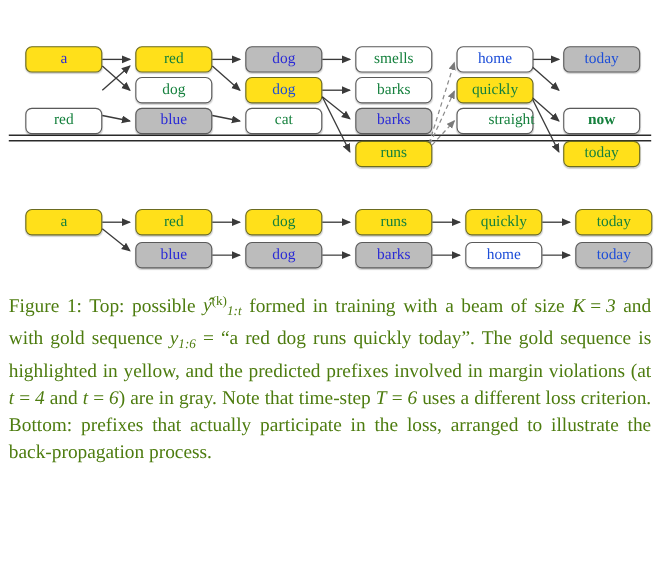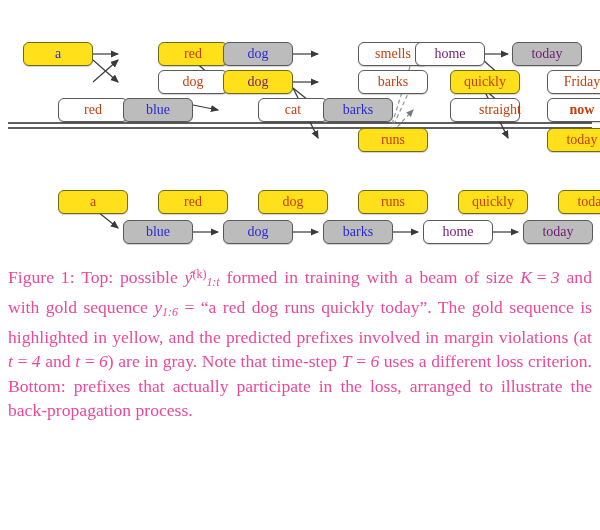--- a/index.html
+++ b/index.html
@@ -36,7 +36,7 @@
   .node.white{background:#ffffff;}
   .node.red{color:#701a75;}
   .node.blue{color:#2a2ad6;}
-  .node.black{color:#c2410c;margin-left:35px;}
+  .node.black{color:#15803d;}
 
   svg.edges{
     position:absolute;

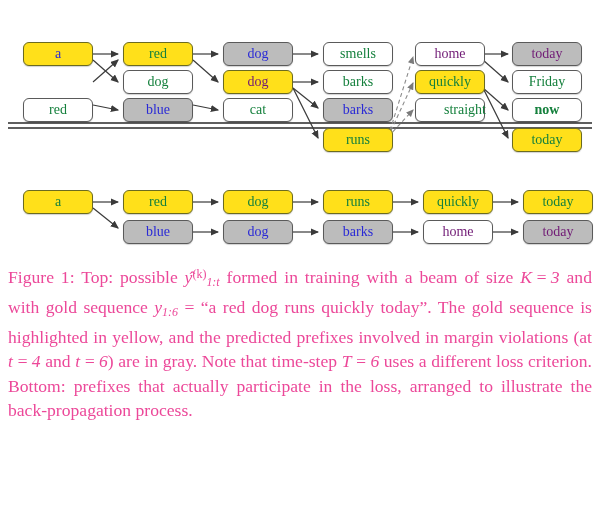--- a/index.html
+++ b/index.html
@@ -34,7 +34,7 @@
   .node.yellow{background:#ffe01a;border-color:#6b6b20;}
   .node.gray{background:#bcbcbc;border-color:#5a5a5a;}
   .node.white{background:#ffffff;}
-  .node.red{color:#701a75;}
+  .node.red{color:#1d4ed8;}
   .node.blue{color:#2a2ad6;}
   .node.black{color:#15803d;}
 

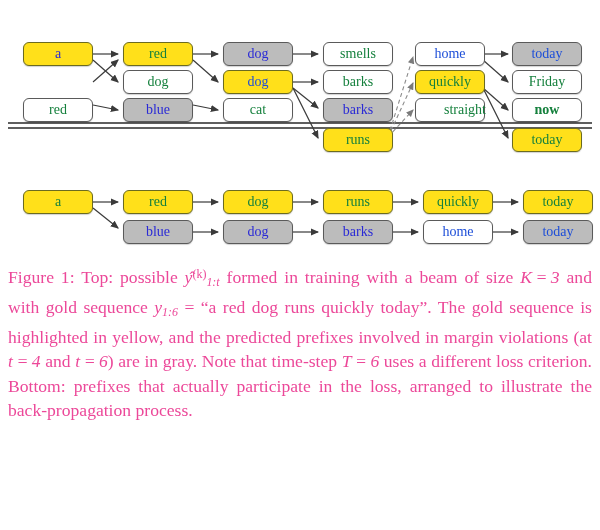--- a/index.html
+++ b/index.html
@@ -140,7 +140,6 @@
   <div class="node white black" style="left:415px;top:98px;padding-left:28px;">straight</div>
 
   <div class="node gray red" style="left:512px;top:42px;">today</div>
-  <div class="node white black" style="left:512px;top:70px;">Friday</div>
   <div class="node white black" style="left:512px;top:98px;font-weight:bold;">now</div>
   <div class="node yellow black" style="left:512px;top:128px;">today</div>
 

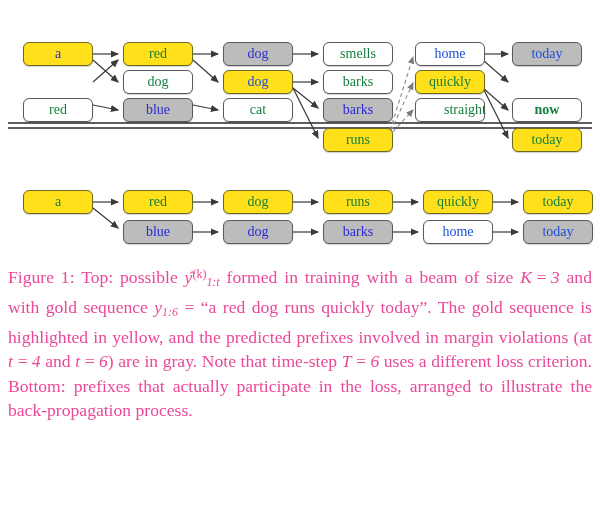--- a/index.html
+++ b/index.html
@@ -55,7 +55,7 @@
     line-height:24.6px;
     text-align:justify;
     text-justify:inter-word;
-    color:#ec4899;
+    color:#4d7c0f;
   }
   #caption .math{font-style:italic;}
   .sub{font-size:0.68em;vertical-align:-0.25em;}

